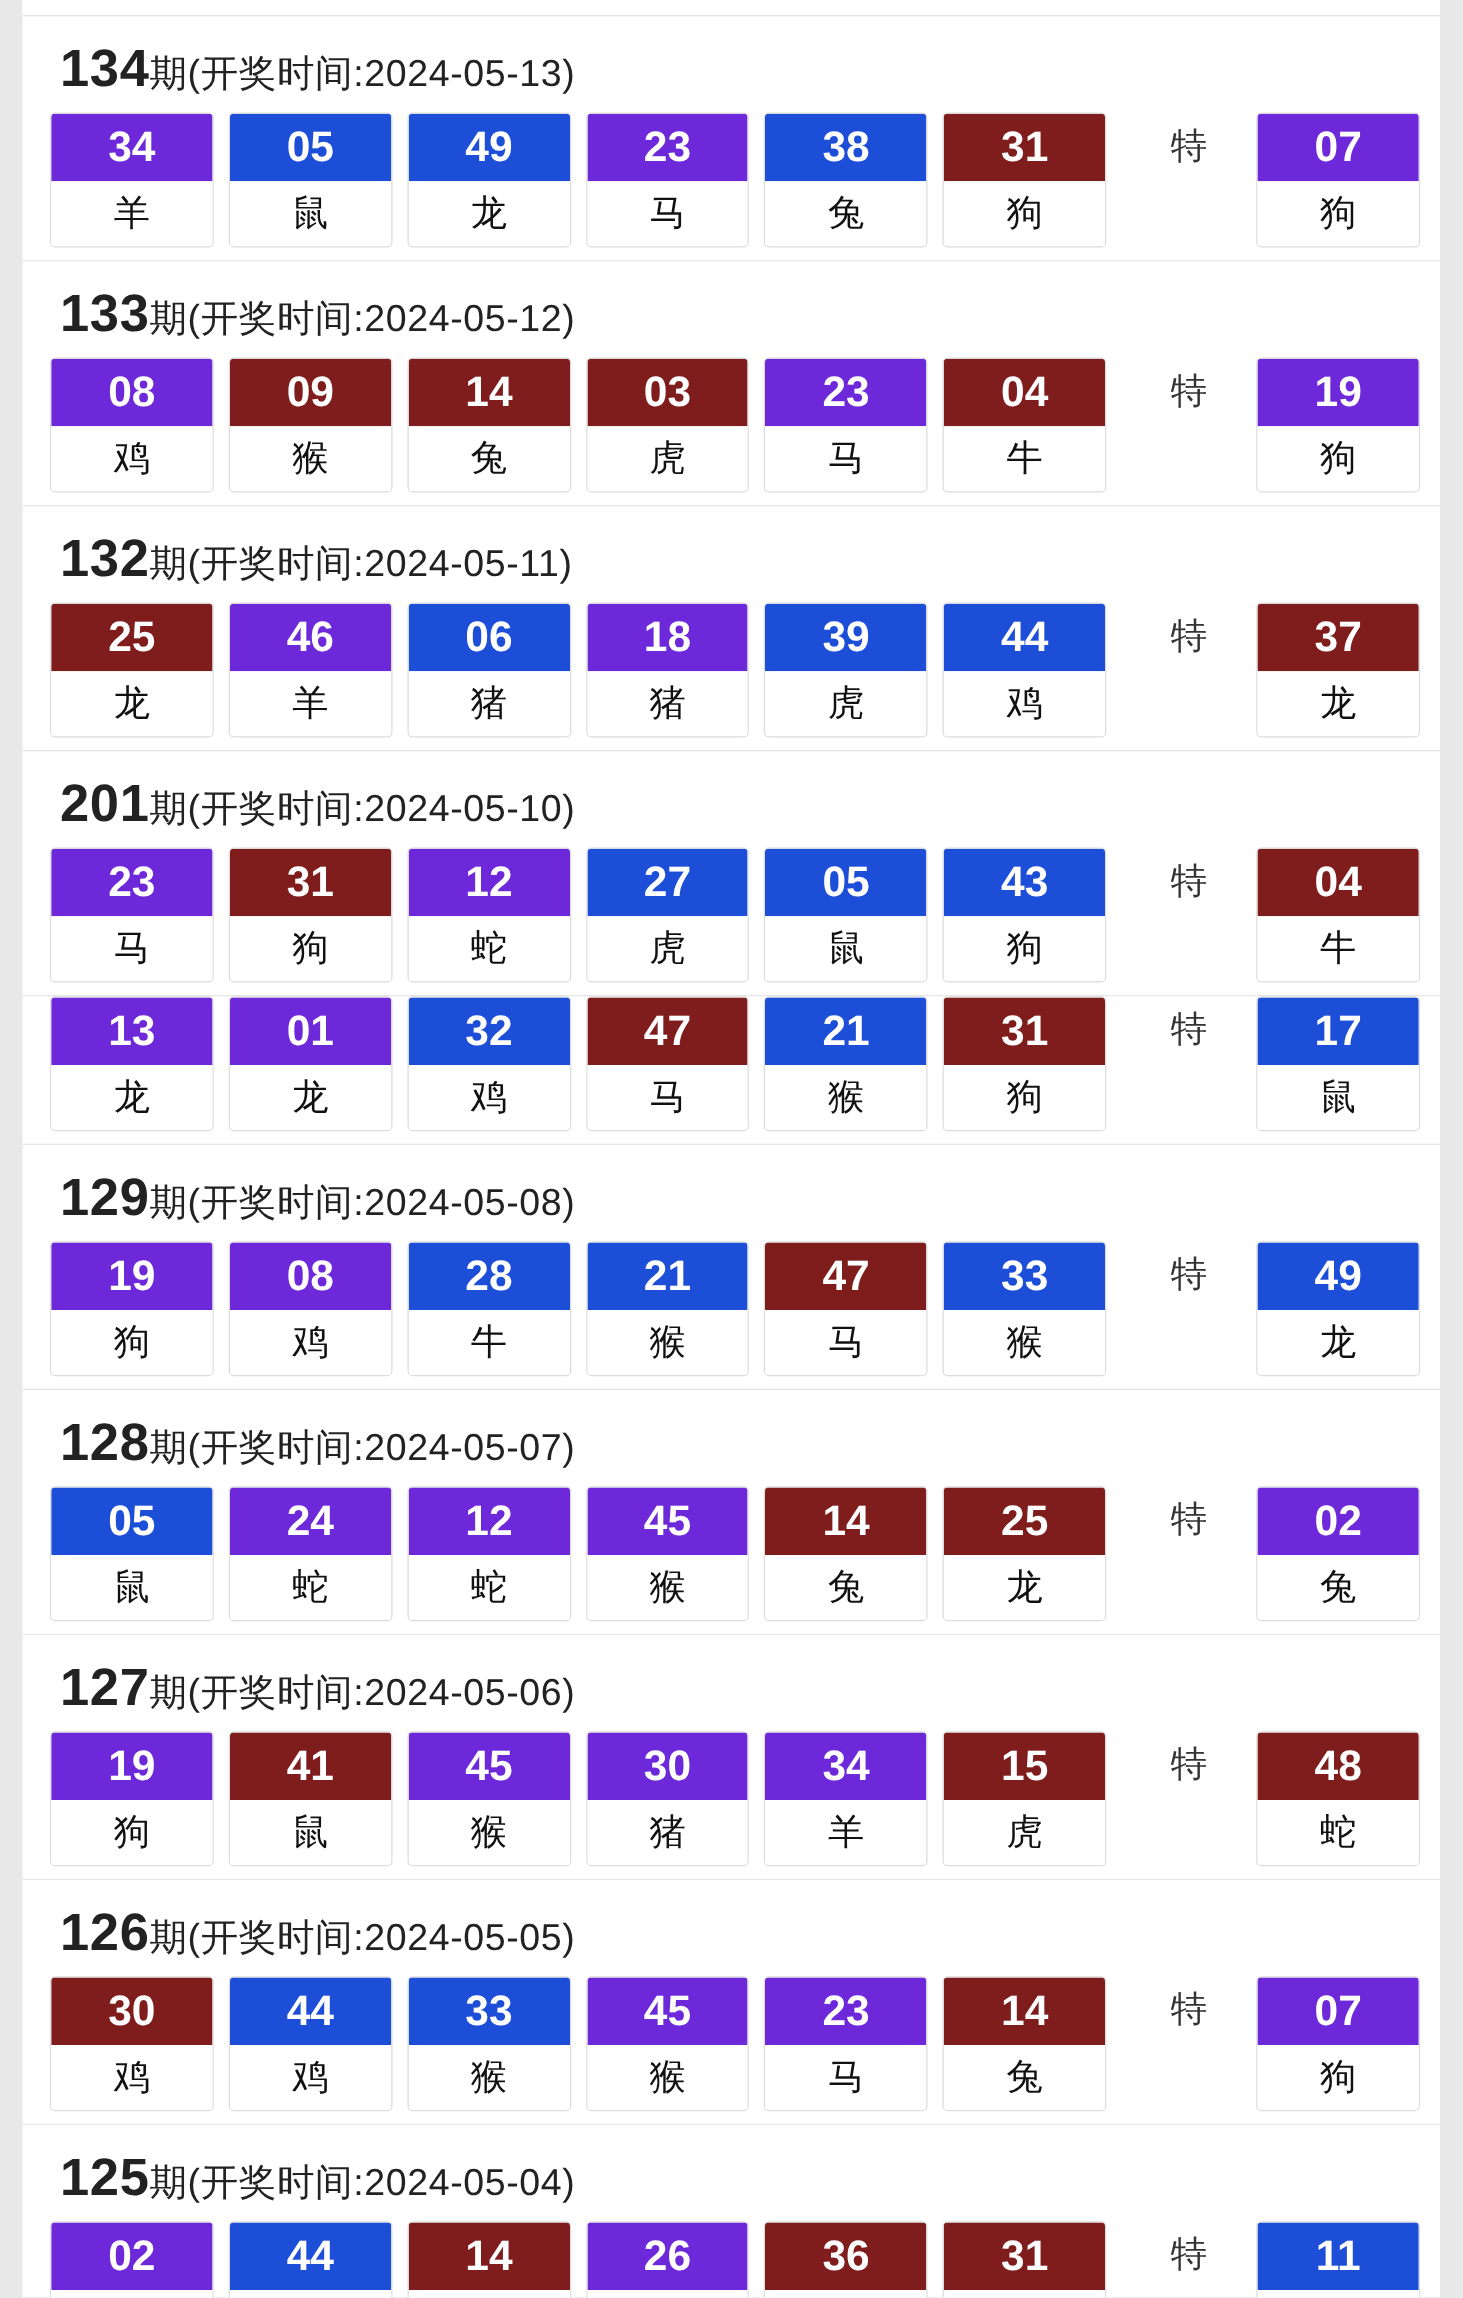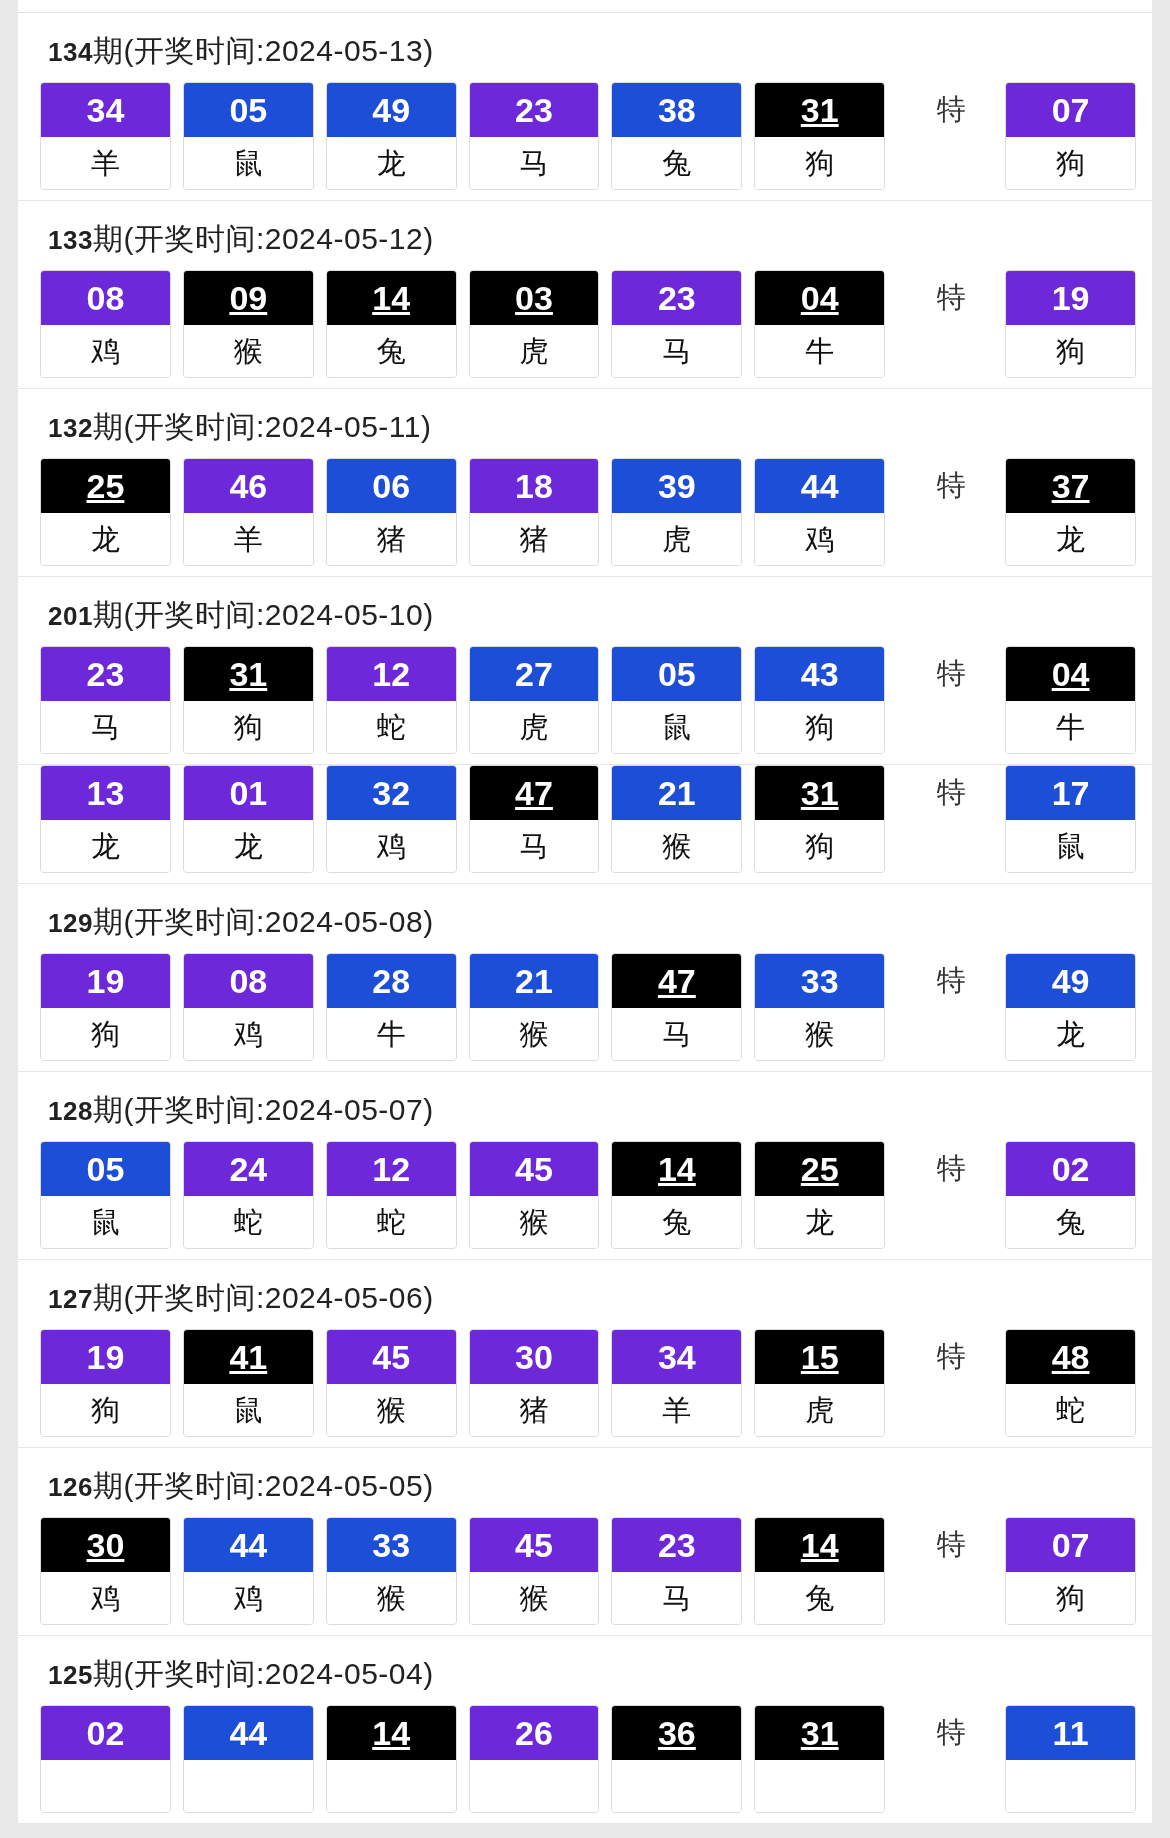--- a/index.html
+++ b/index.html
@@ -41,7 +41,7 @@
   }
   .draw-title .issue {
     font-weight: bold;
-    font-size: 26px;
+    font-size: 42px;
   }
   .balls-row {
     display: flex;

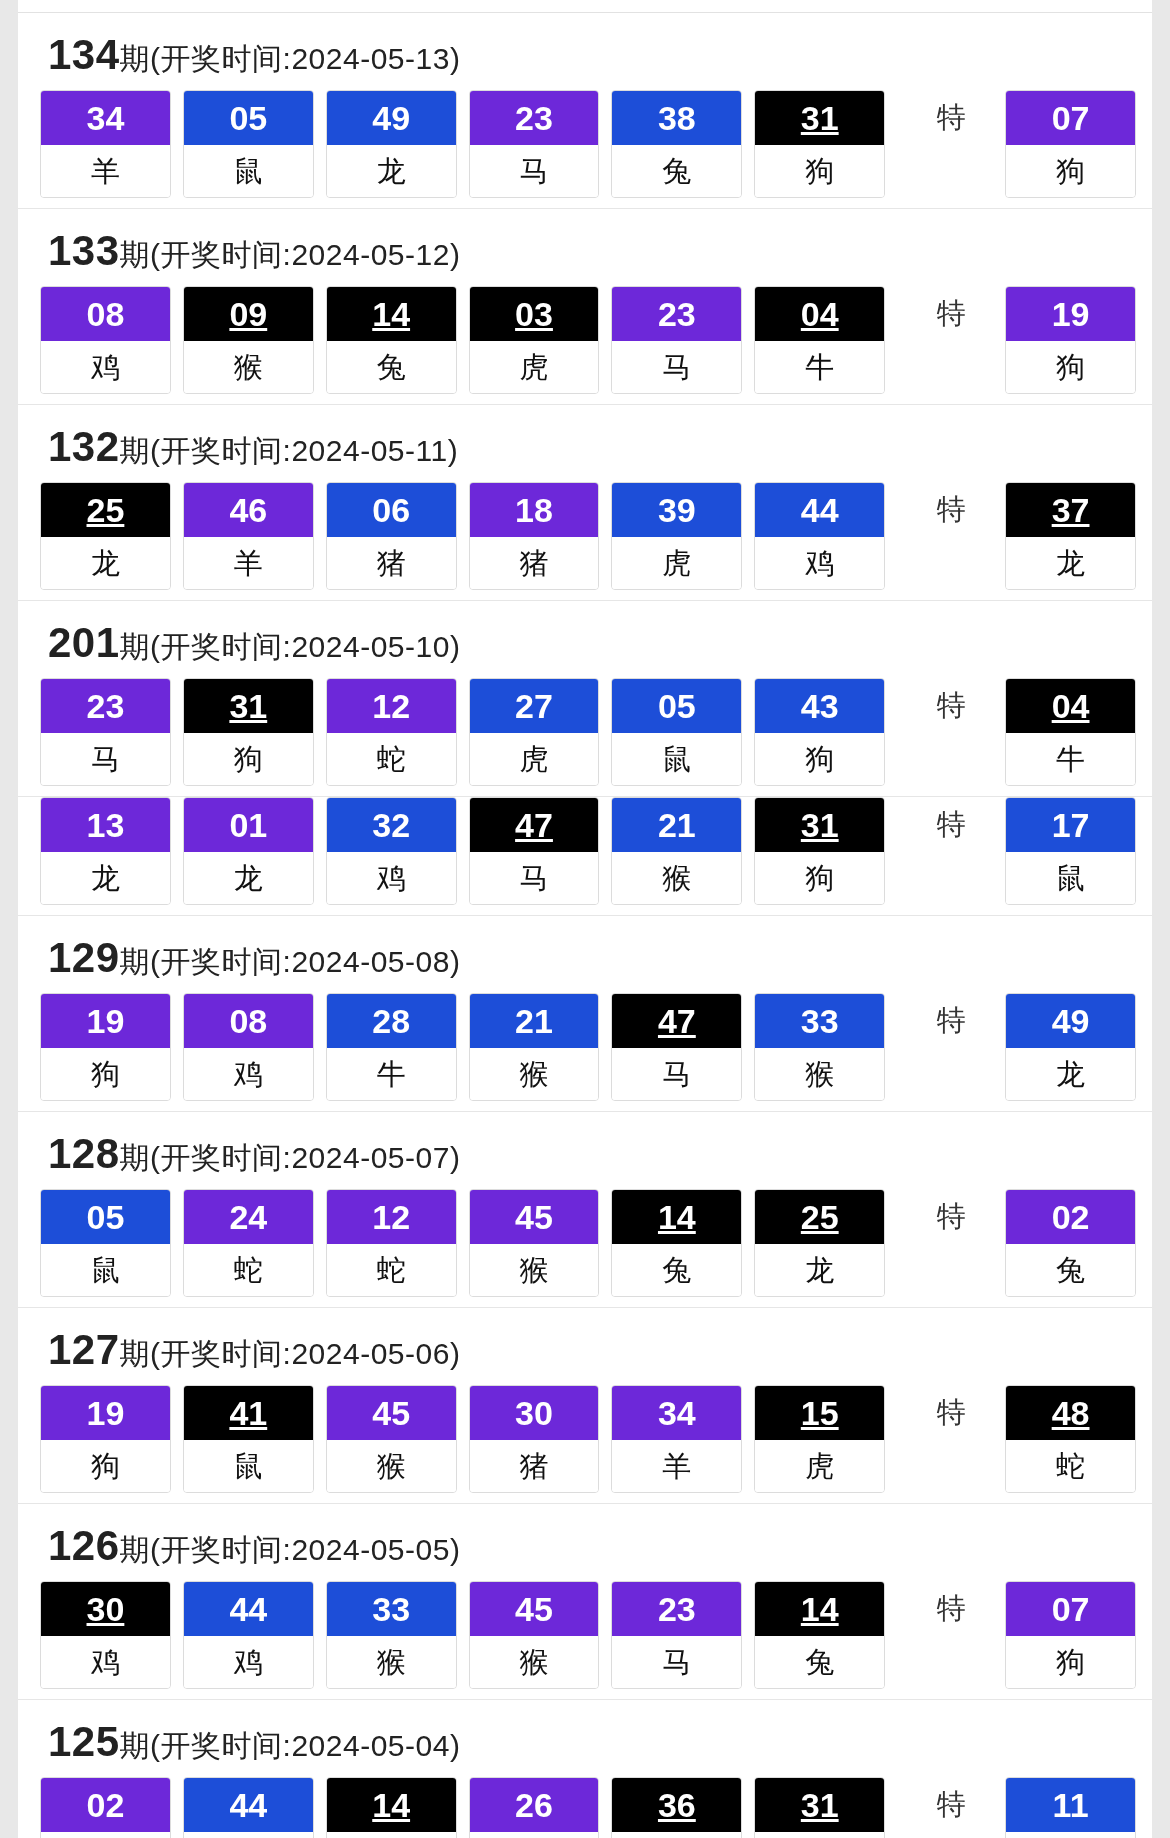--- a/index.html
+++ b/index.html
@@ -74,7 +74,7 @@
     background: #ffffff;
   }
   .red { background: #6d28d9; }
-  .blue { background: #000000; text-decoration: underline; }
+  .blue { background: #7f1d1d; }
   .green { background: #1d4ed8; }
   .special-label {
     width: 108px;

